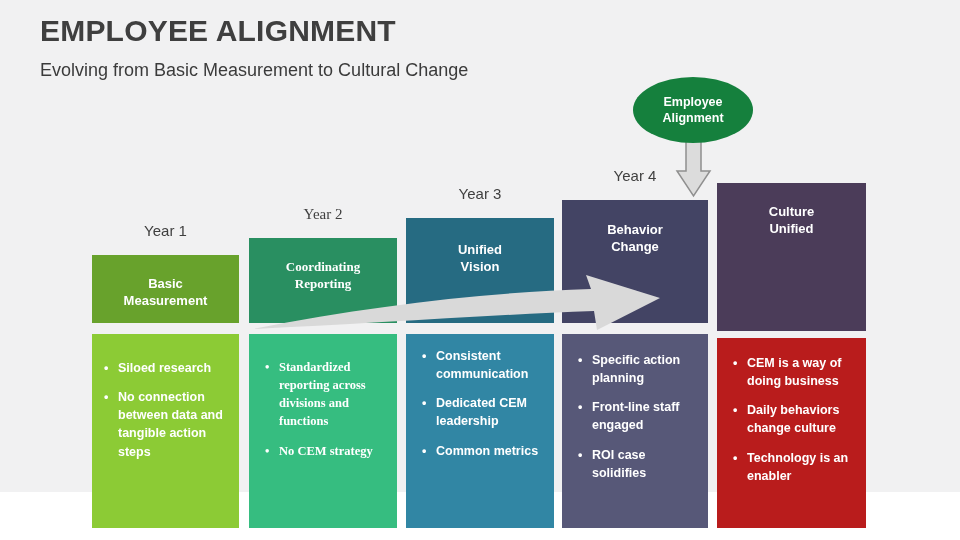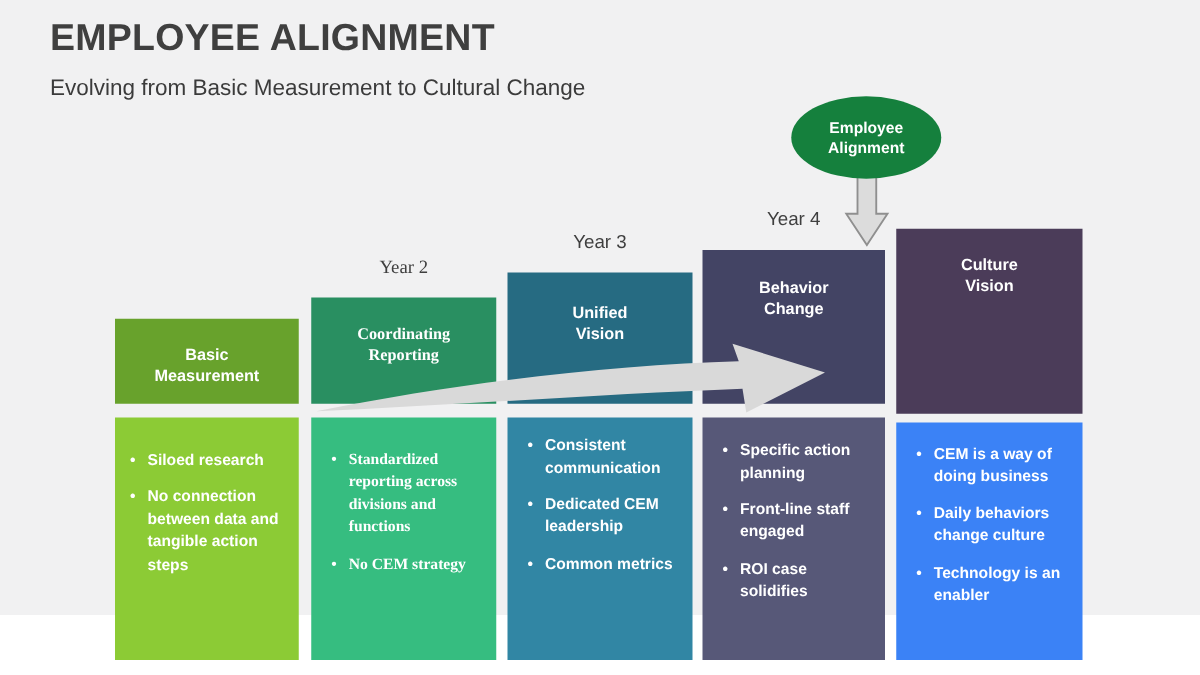--- a/index.html
+++ b/index.html
@@ -109,7 +109,7 @@
 
   <div class="col col5">
     <div class="hdr" style="background-color: rgb(75, 60, 89);">Culture
-Vision</div>
+Unified</div>
     <div class="body-box" style="background-color: #3b82f6;">
       <ul class="bullets">
         <li>CEM is a way of doing business</li>

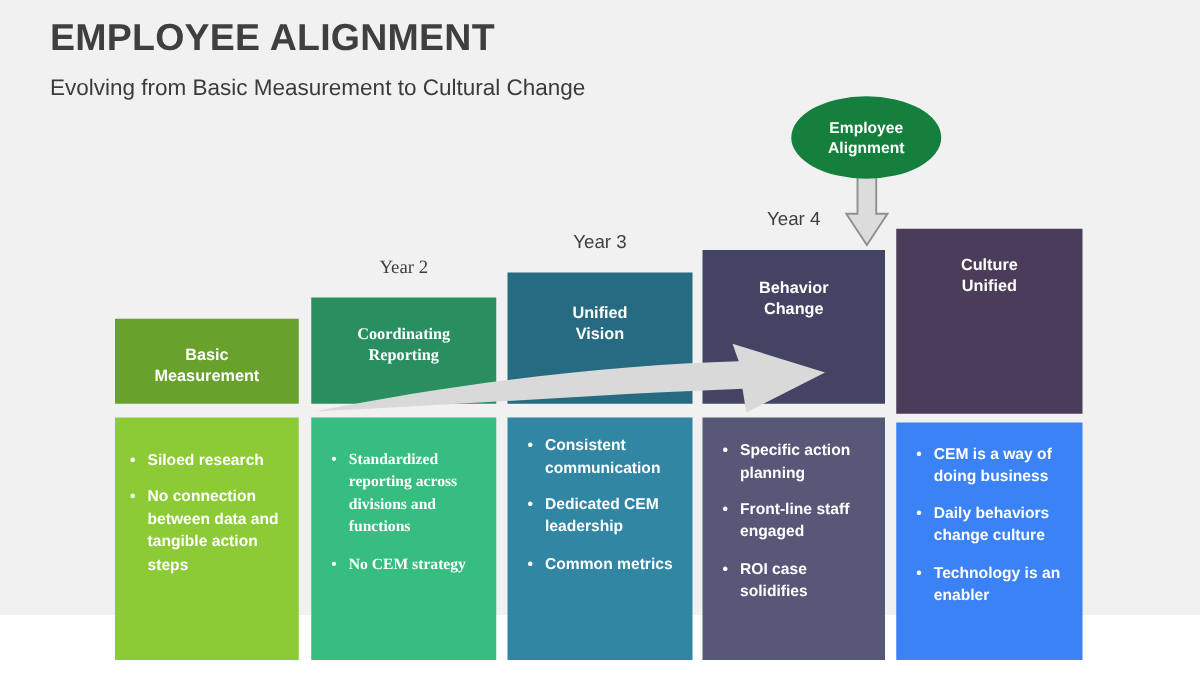--- a/index.html
+++ b/index.html
@@ -59,6 +59,7 @@
   <div class="slide-subtitle">Evolving from Basic Measurement to Cultural Change</div>
 
   <div class="col col1">
+    <div class="year-label">Year 1</div>
     <div class="hdr" style="background-color: rgb(104, 162, 44);">Basic
 Measurement</div>
     <div class="body-box" style="background-color: rgb(140, 203, 53);">

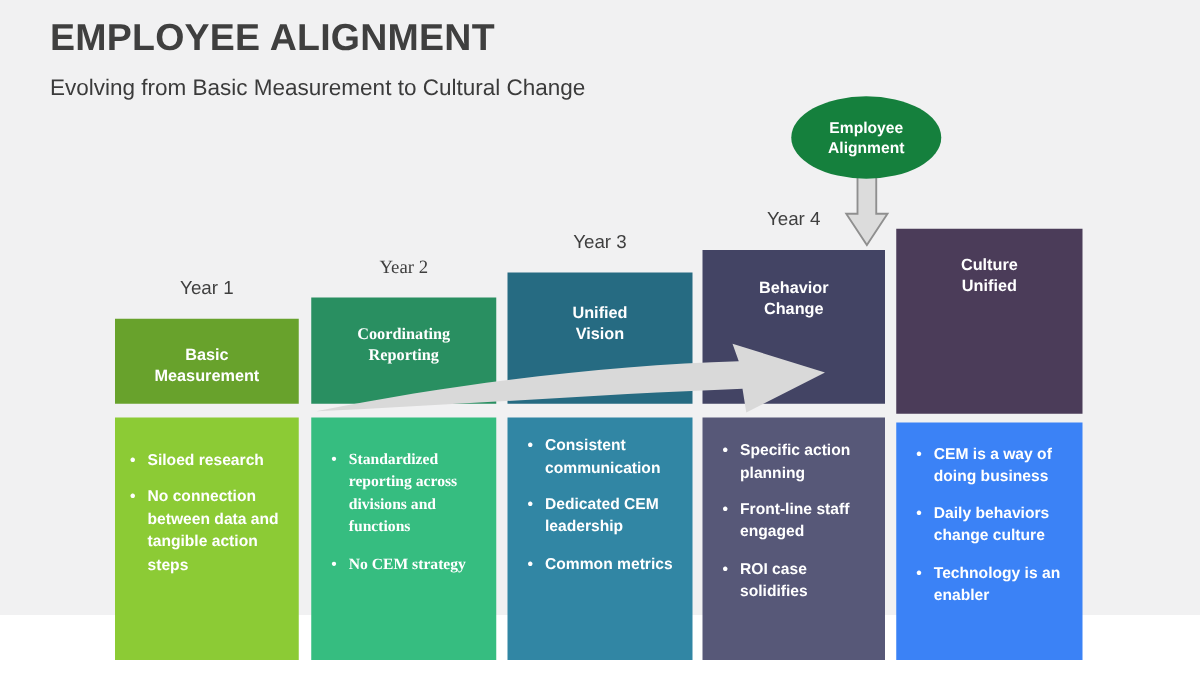--- a/index.html
+++ b/index.html
@@ -111,7 +111,7 @@
   <div class="col col5">
     <div class="hdr" style="background-color: rgb(75, 60, 89);">Culture
 Unified</div>
-    <div class="body-box" style="background-color: #3b82f6;">
+    <div class="body-box" style="background-color: #b91c1c;">
       <ul class="bullets">
         <li>CEM is a way of doing business</li>
         <li>Daily behaviors change culture</li>

